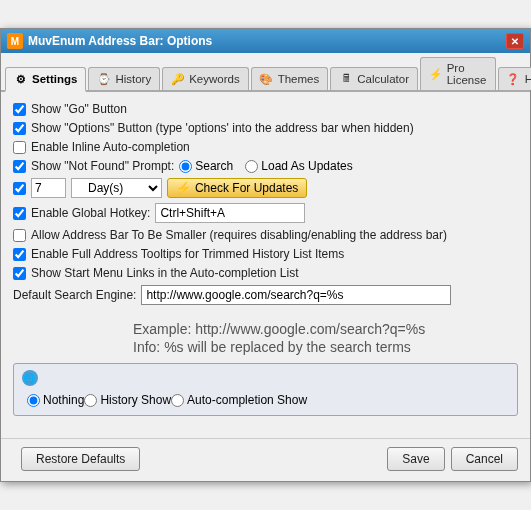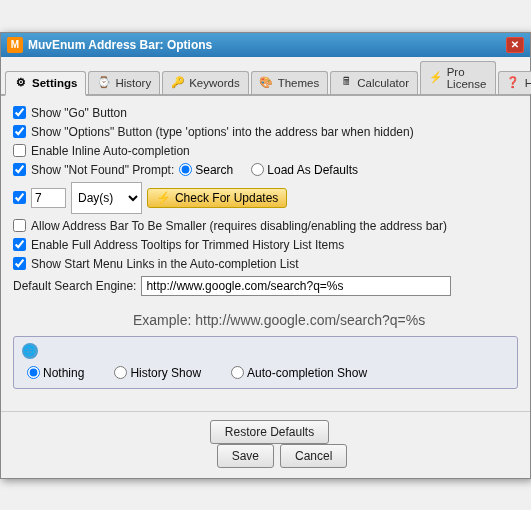--- a/index.html
+++ b/index.html
@@ -118,7 +118,7 @@
     .radio-group {
       display: flex;
       align-items: center;
-      gap: 18px;
+      gap: 12px;
     }
     .radio-item {
       display: flex;

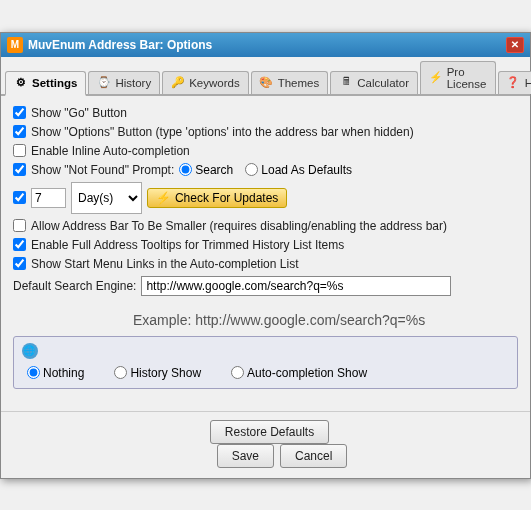--- a/index.html
+++ b/index.html
@@ -320,7 +320,7 @@
         </div>
         <div class="radio-item">
           <input type="radio" name="notfound" style="">
-          <span>Load As Defaults</span>
+          <span>Load As Updates</span>
         </div>
       </div>
     </div>

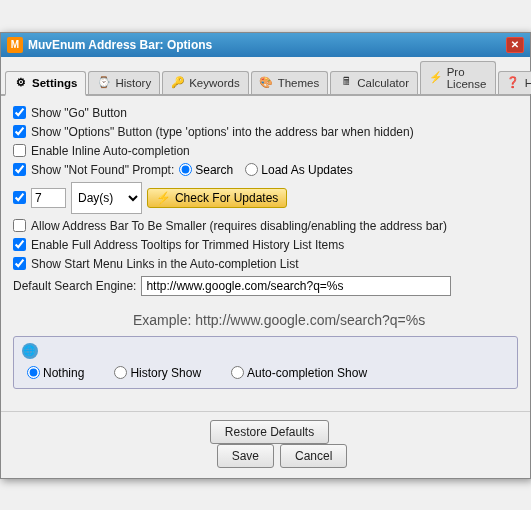--- a/index.html
+++ b/index.html
@@ -139,9 +139,9 @@
     .inline-select {
       border: 1px solid #aaa;
       background: white;
-      padding: 1px 2px;
-      font-size: 12px;
-      height: 32px;
+      padding: 1px 12px;
+      font-size: 12px;
+      height: 20px;
     }
     .btn-check-updates {
       background: linear-gradient(to bottom, #ffeaa0, #f0c040);

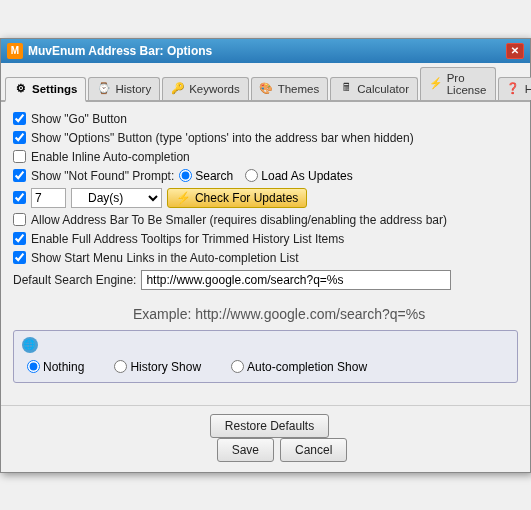--- a/index.html
+++ b/index.html
@@ -339,6 +339,11 @@
       </button>
     </div>
 
+    <div class="checkbox-row">
+      <input type="checkbox" checked="" style="">
+      <span class="label-text">Enable Global Hotkey:</span>
+      <input type="text" class="hotkey-input" value="Ctrl+Shift+A" style="">
+    </div>
 
     <div class="checkbox-row">
       <input type="checkbox" style="">

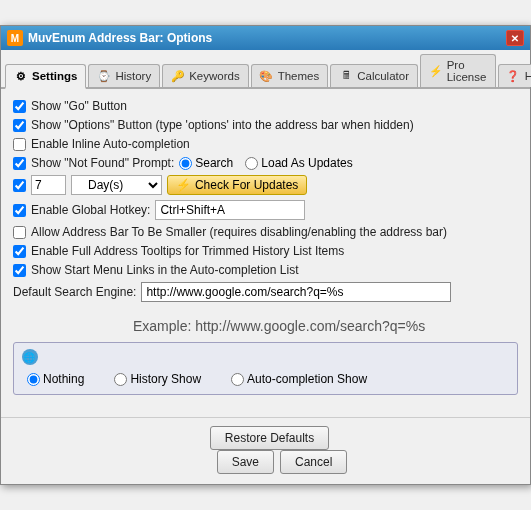--- a/index.html
+++ b/index.html
@@ -365,6 +365,7 @@
       <input type="text" class="search-engine-input" value="http://www.google.com/search?q=%s" style="">
     </div>
     <div class="example-text">Example: http://www.google.com/search?q=%s</div>
+    <div class="example-text">Info: %s will be replaced by the search terms</div>
 
     <div class="group-box">
       <div class="group-box-title">

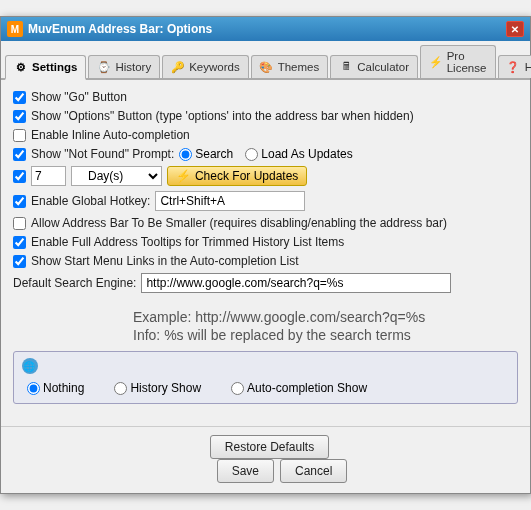--- a/index.html
+++ b/index.html
@@ -206,7 +206,6 @@
     .radio-row {
       display: flex;
       align-items: center;
-      gap: 30px;
       padding-left: 5px;
     }
     .footer {

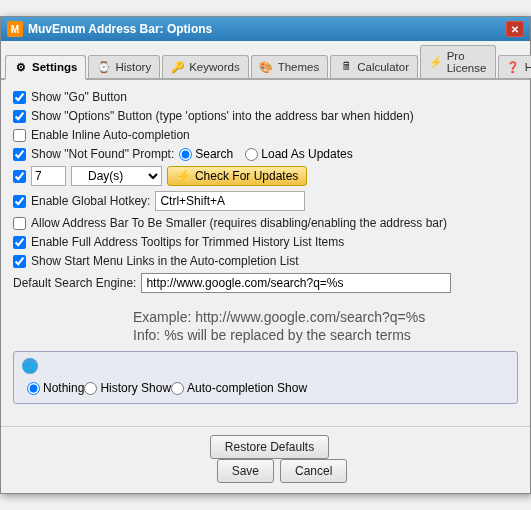--- a/index.html
+++ b/index.html
@@ -215,7 +215,6 @@
       padding: 8px 12px 10px 20px;
       border-top: 1px solid #ccc;
       margin-top: 4px;
-      flex-direction: column;
     }
     .footer-right {
       display: flex;

